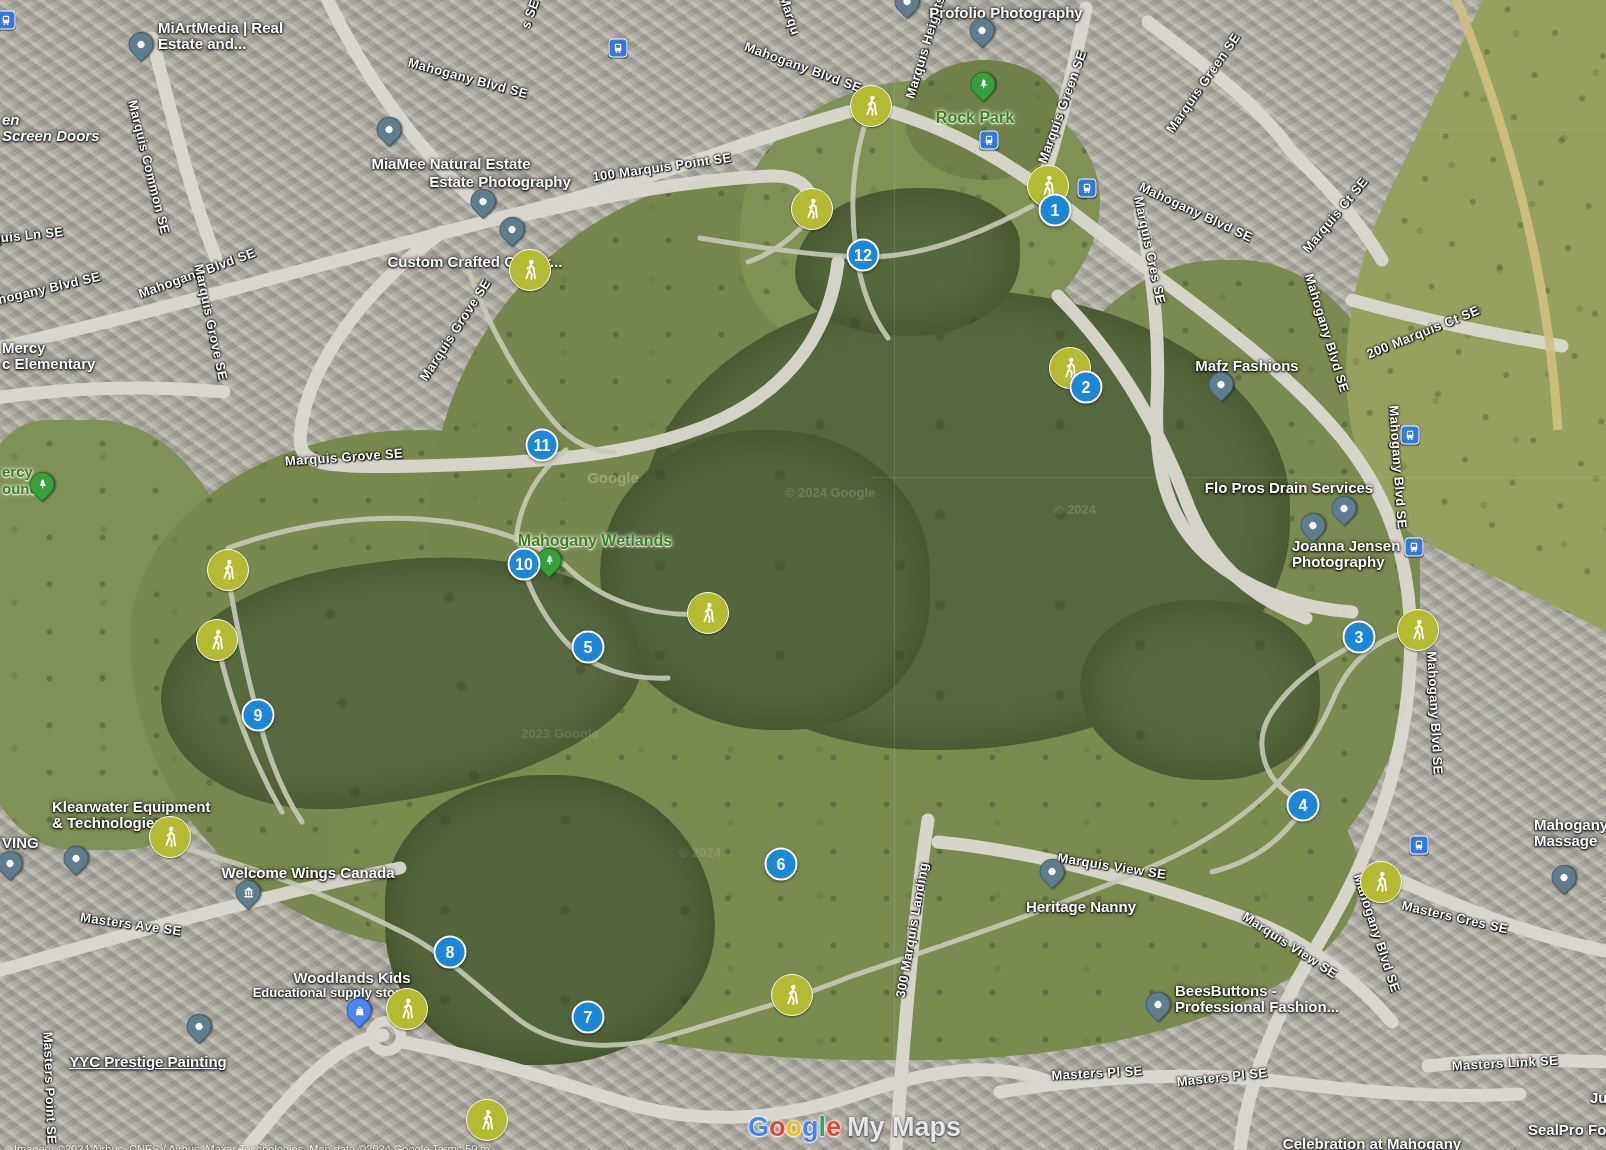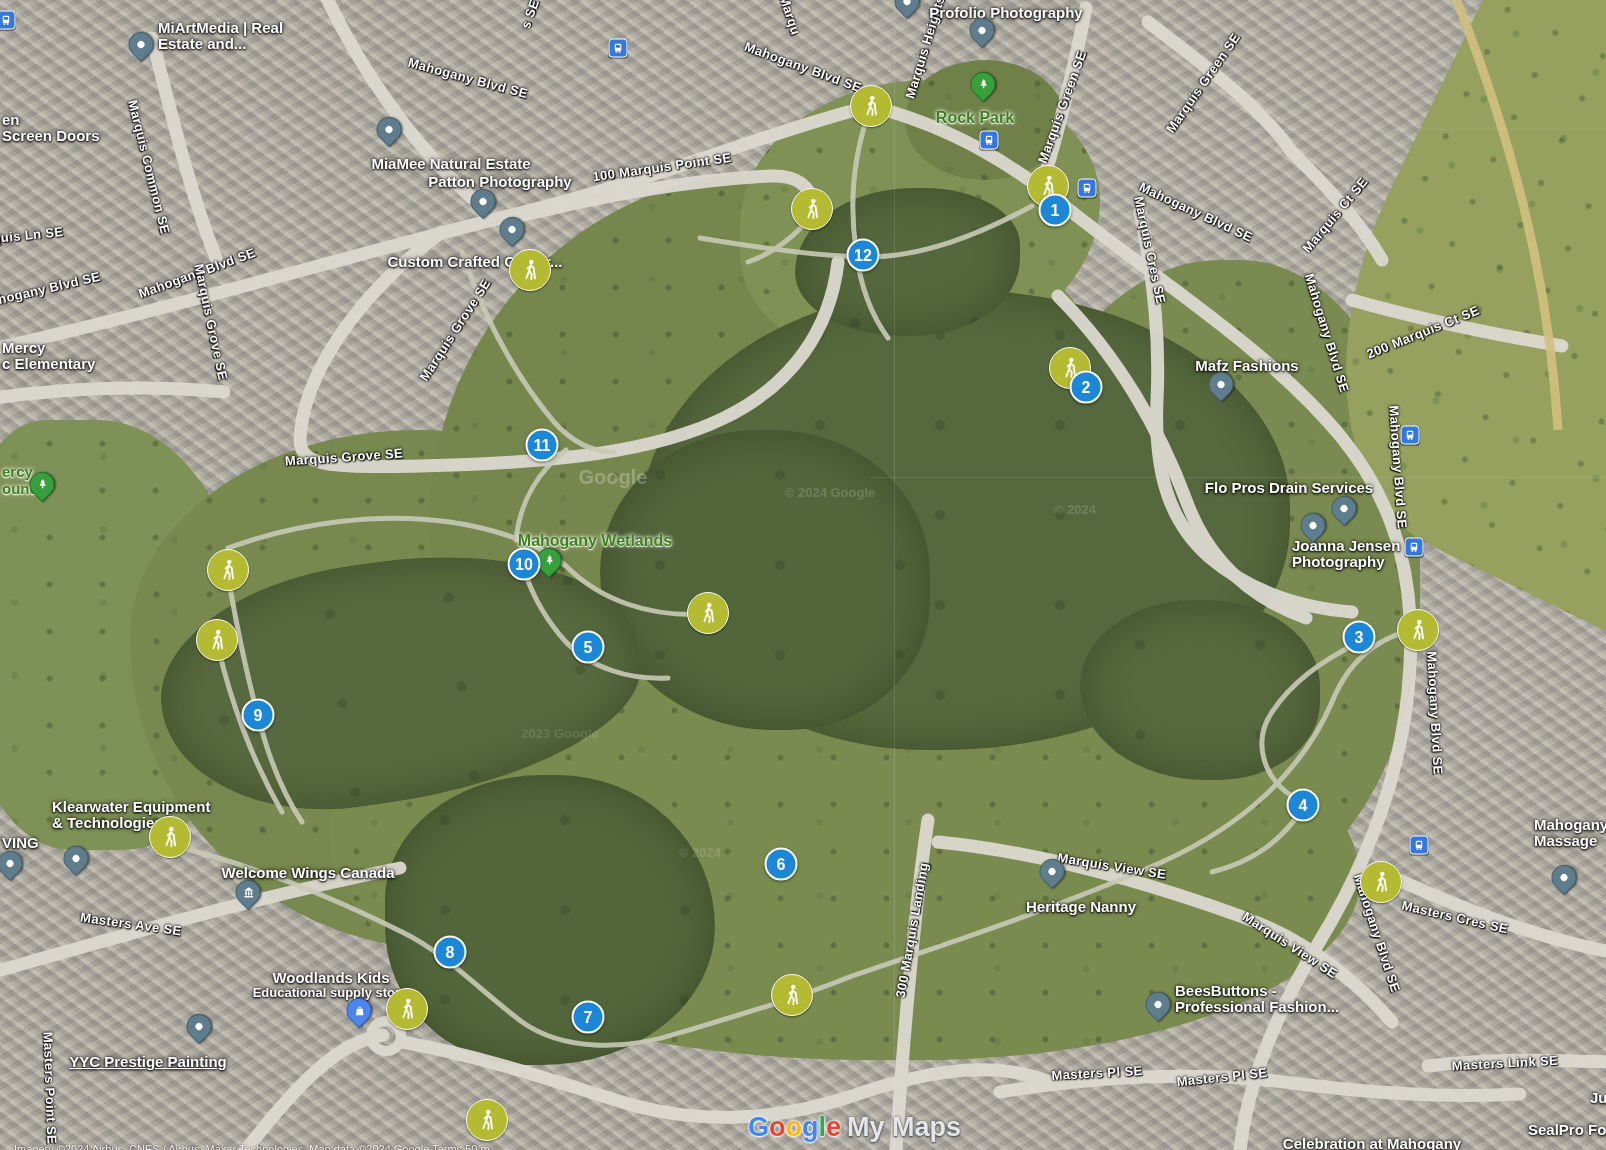--- a/index.html
+++ b/index.html
@@ -173,7 +173,7 @@
       <div class="biz-label" style="left: 1006px; top: 13px; transform: translate(-50%, -50%); text-align: center;">
         <div>Profolio Photography</div>
       </div>
-      <div class="biz-label" style="left: 2px; top: 128px; transform: translate(0px, -50%); text-align: left;">
+      <div class="biz-label" style="left: 2px; top: 128px; transform: translate(0px, -50%); text-align: left; font-style: italic;">
         <div>en</div>
         <div>Screen Doors</div>
       </div>

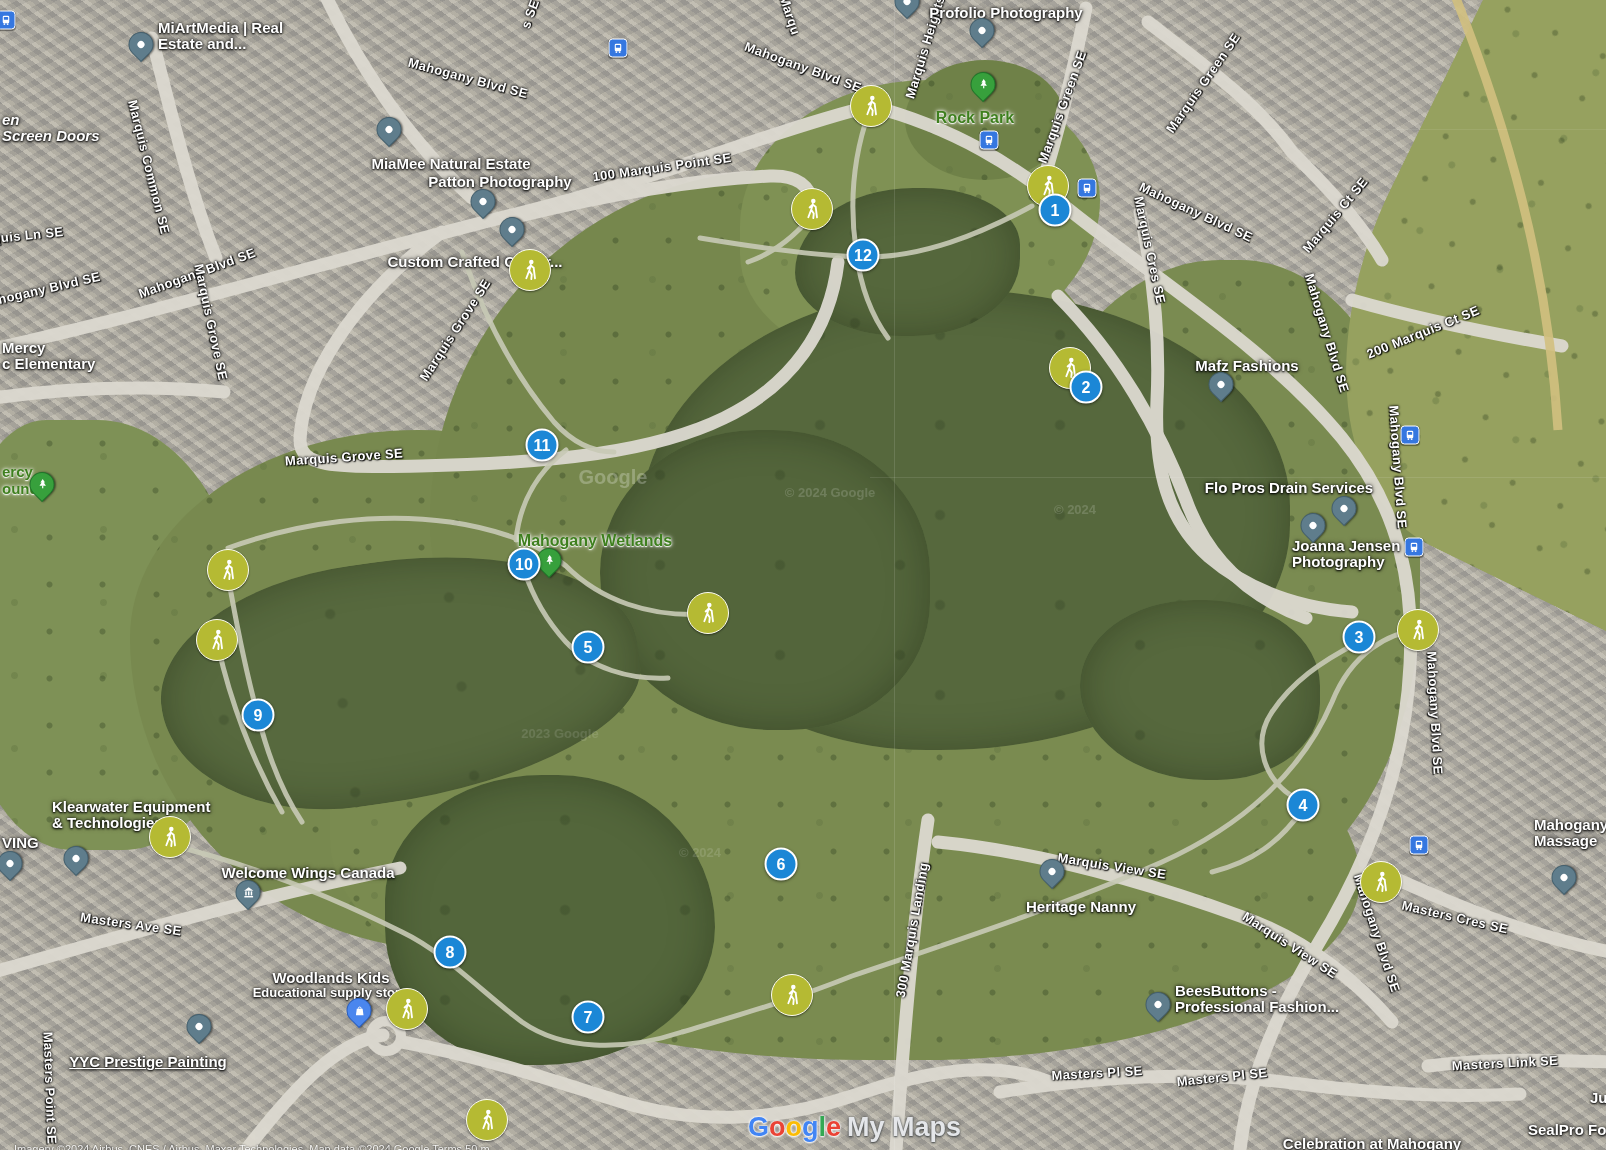--- a/index.html
+++ b/index.html
@@ -165,7 +165,7 @@
         <div>MiaMee Natural Estate</div>
       </div>
       <div class="biz-label" style="left: 500px; top: 182px; transform: translate(-50%, -50%); text-align: center;">
-        <div>Patton Photography</div>
+        <div>Estate Photography</div>
       </div>
       <div class="biz-label" style="left: 475px; top: 262px; transform: translate(-50%, -50%); text-align: center;">
         <div>Custom Crafted Calgar...</div>

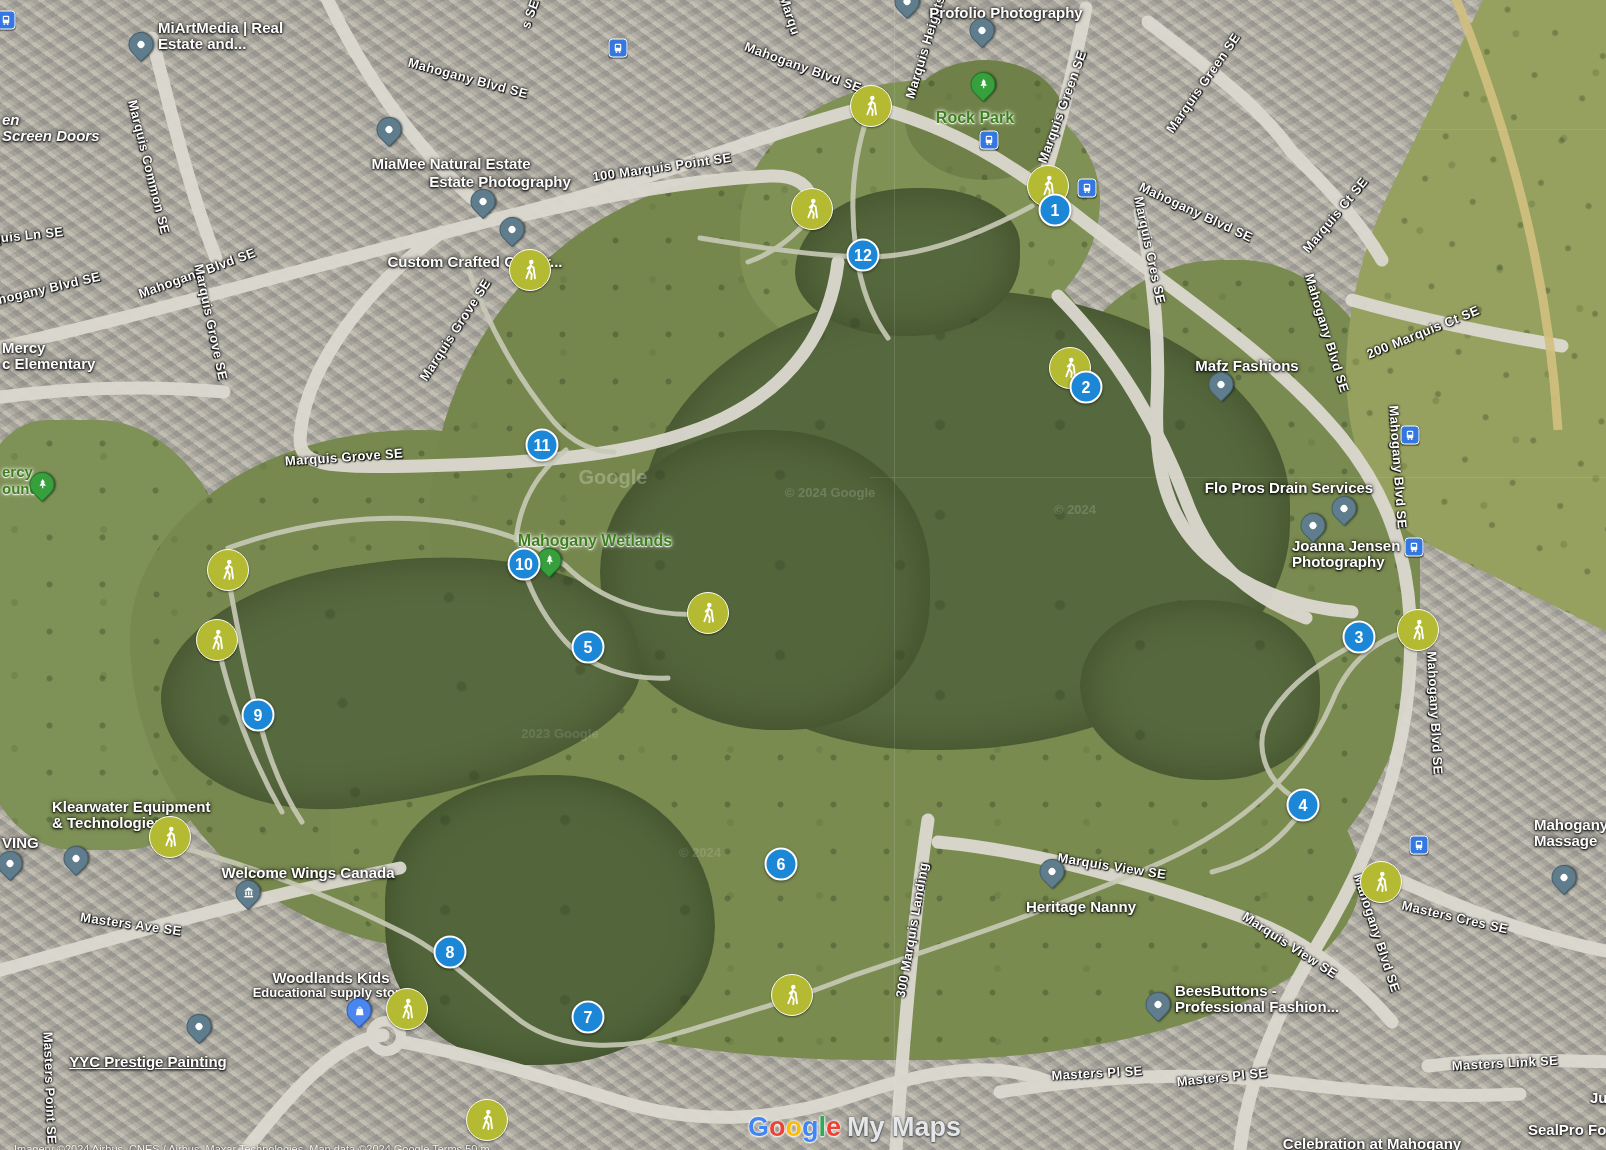--- a/index.html
+++ b/index.html
@@ -240,7 +240,7 @@
         <div>ercy</div>
         <div>ound</div>
       </div>
-      <div class="ghost" style="left: 613px; top: 477px; opacity: 0.25; font-size: 20px; transform: translate(-50%, -50%);">Google</div>
+      <div class="ghost" style="left: 613px; top: 477px; opacity: 0.25; font-size: 15px; transform: translate(-50%, -50%);">Google</div>
       <div class="ghost" style="left: 830px; top: 492px; opacity: 0.16; font-size: 13px; transform: translate(-50%, -50%);">© 2024 Google</div>
       <div class="ghost" style="left: 1075px; top: 509px; opacity: 0.16; font-size: 13px; transform: translate(-50%, -50%);">© 2024</div>
       <div class="ghost" style="left: 700px; top: 852px; opacity: 0.13; font-size: 13px; transform: translate(-50%, -50%);">© 2024</div>

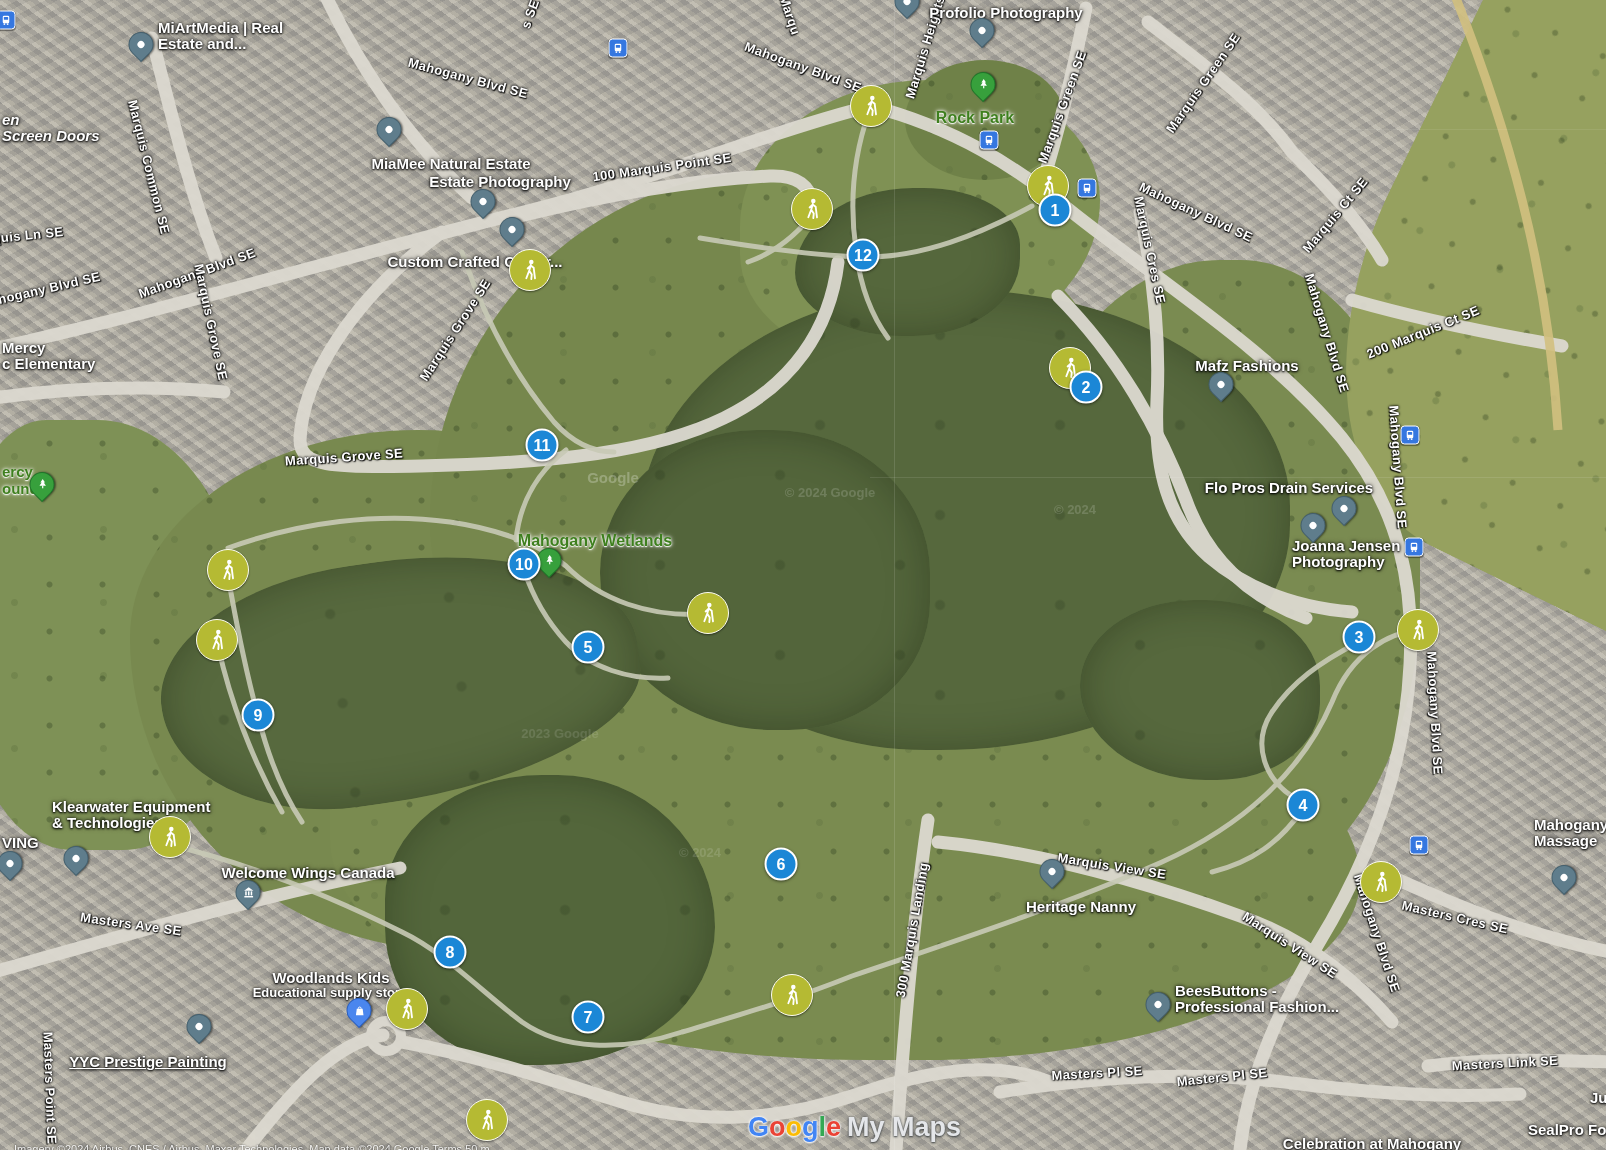--- a/index.html
+++ b/index.html
@@ -191,7 +191,7 @@
       <div class="biz-label" style="left: 308px; top: 873px; transform: translate(-50%, -50%); text-align: center;">
         <div>Welcome Wings Canada</div>
       </div>
-      <div class="biz-label" style="left: 331px; top: 978px; transform: translate(-50%, -50%); text-align: right;">
+      <div class="biz-label" style="left: 352px; top: 978px; transform: translate(-50%, -50%); text-align: right;">
         <div>Woodlands Kids</div>
       </div>
       <div class="biz-label" style="left: 330px; top: 993px; font-size: 13px; transform: translate(-50%, -50%); text-align: center;">

